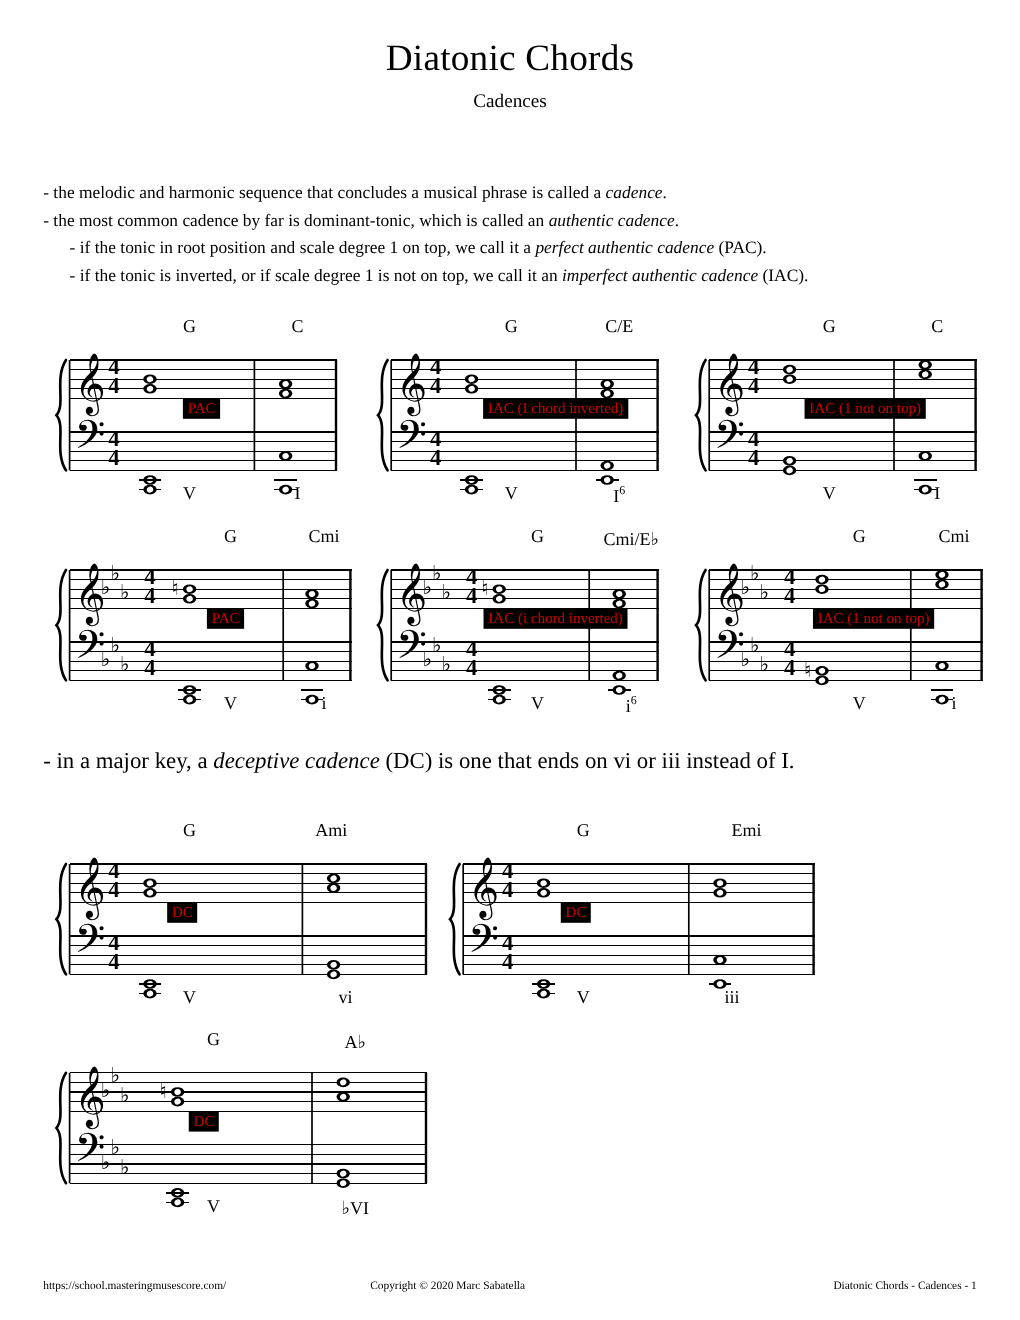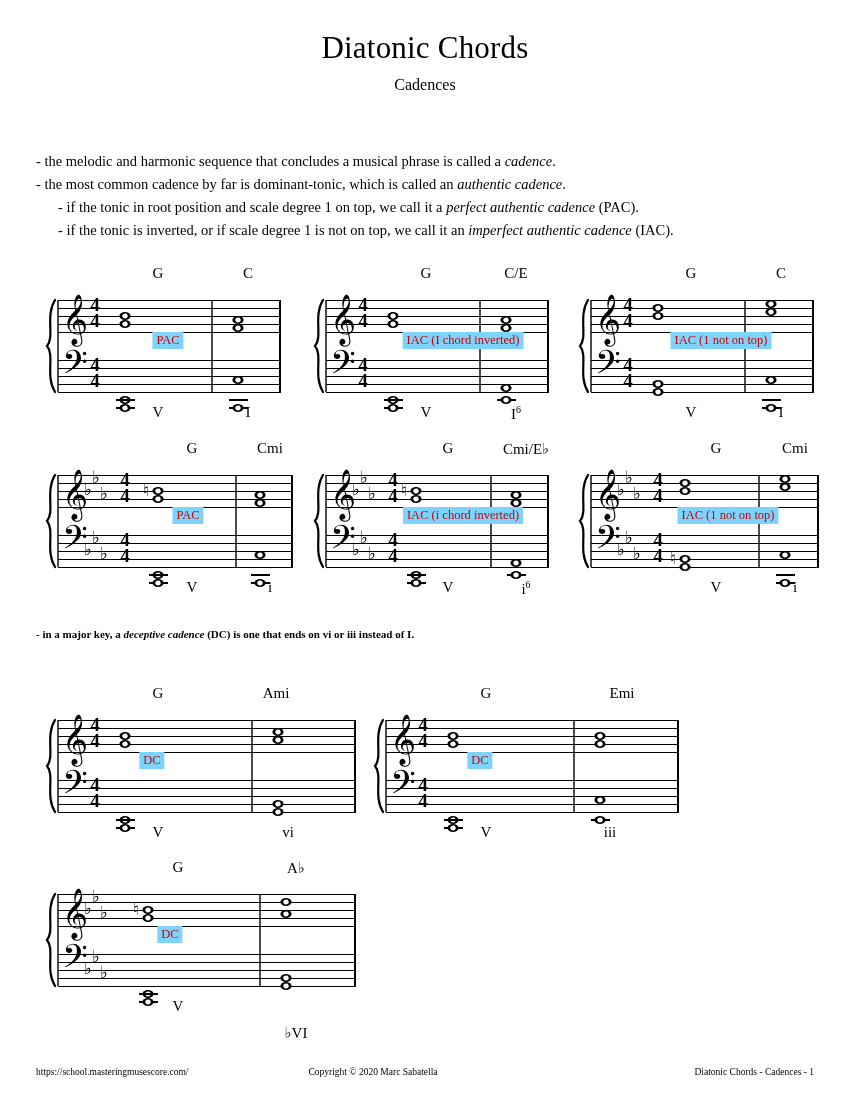--- a/index.html
+++ b/index.html
@@ -26,7 +26,7 @@
   .chordlab{position:absolute;font-size:15px;text-align:center;transform:translateX(-50%);white-space:nowrap;}
   .rn{position:absolute;font-size:15px;text-align:center;transform:translateX(-50%);white-space:nowrap;}
   .rn sup{font-size:10px;vertical-align:super;}
-  .hl{position:absolute;background:#7dd3fc;color:#d00000;font-size:12.5px;
+  .hl{position:absolute;background:#000000;color:#d00000;font-size:12.5px;
       padding:1px 4px 2px 4px;white-space:nowrap;line-height:14px;}
 
   .footer{position:absolute;bottom:33px;left:0;width:850px;font-size:9.5px;}

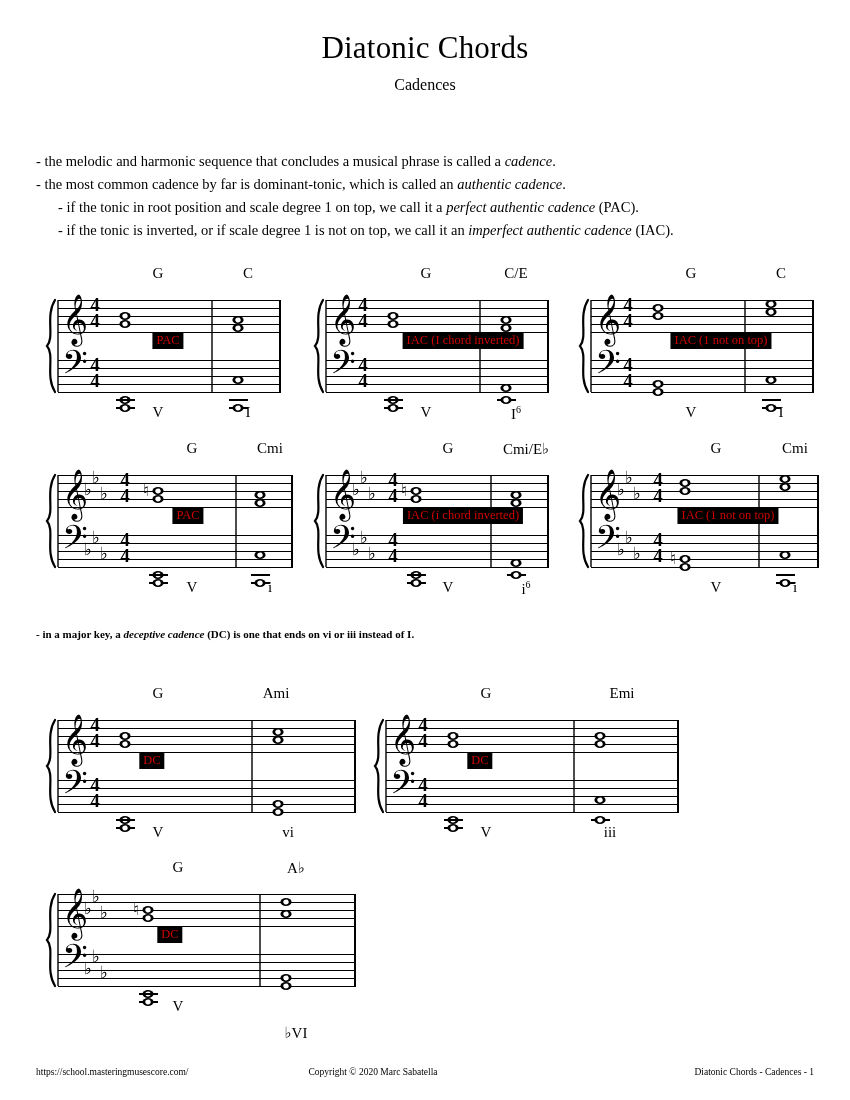--- a/index.html
+++ b/index.html
@@ -20,7 +20,7 @@
   .prose .ind{padding-left:22px;}
   .prose i{font-style:italic;}
 
-  .prose2{position:absolute;left:36px;top:623px;width:780px;font-size:11px;line-height:23px;font-weight:bold;}
+  .prose2{position:absolute;left:36px;top:623px;width:780px;font-size:19px;line-height:23px;}
 
   .sys{position:absolute;}
   .chordlab{position:absolute;font-size:15px;text-align:center;transform:translateX(-50%);white-space:nowrap;}

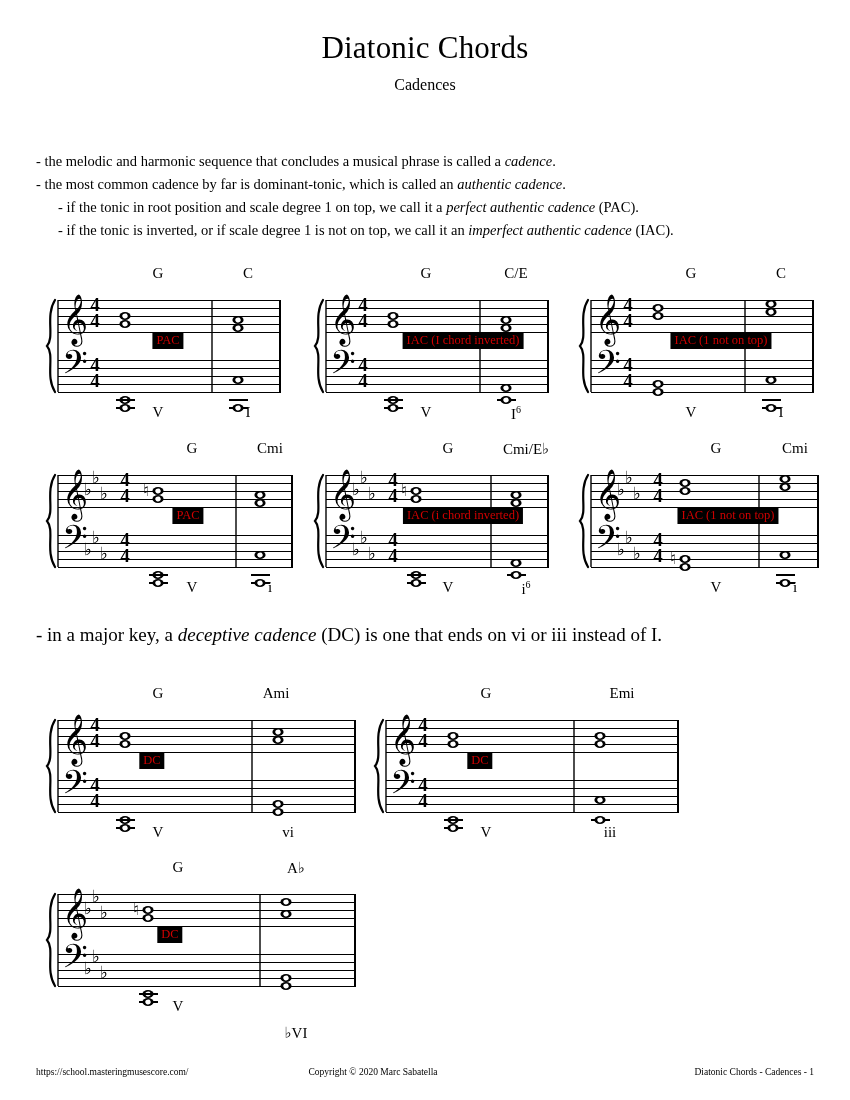--- a/index.html
+++ b/index.html
@@ -649,7 +649,7 @@
         <div class="chordlab" style="left: 138px; top: 0px;">G</div>
         <div class="rn" style="left: 138px; top: 139px;">V</div>
         <div class="chordlab" style="left: 256px; top: 0px;">A♭</div>
-        <div class="rn" style="left: 256px; top: 139px; margin-top: 26px;">♭VI</div>
+        <div class="rn" style="left: 256px; top: 139px;">♭VI</div>
       </div>
     </div>
 

